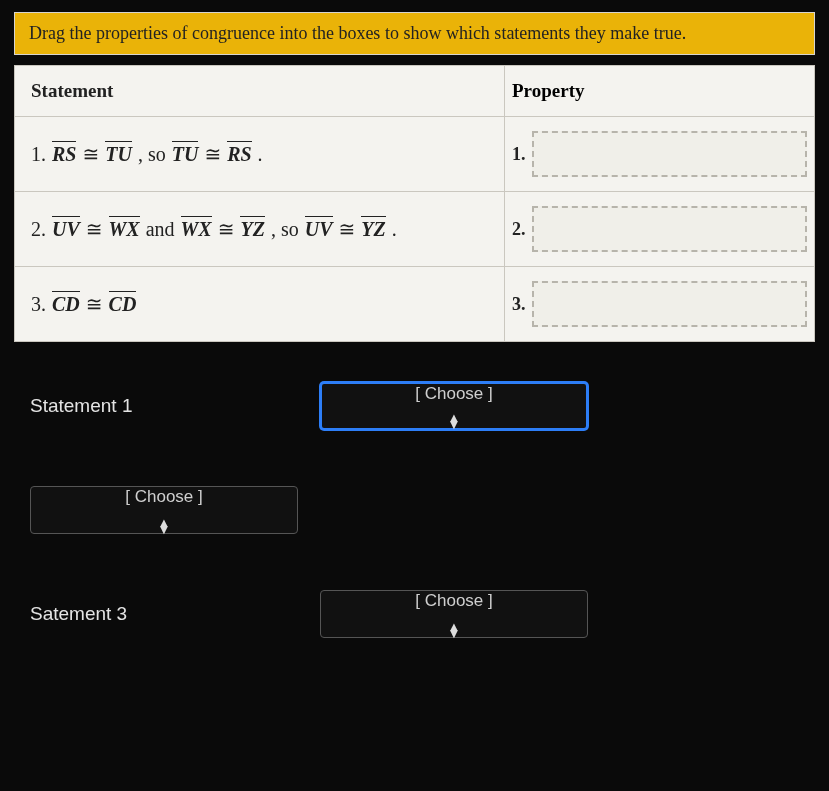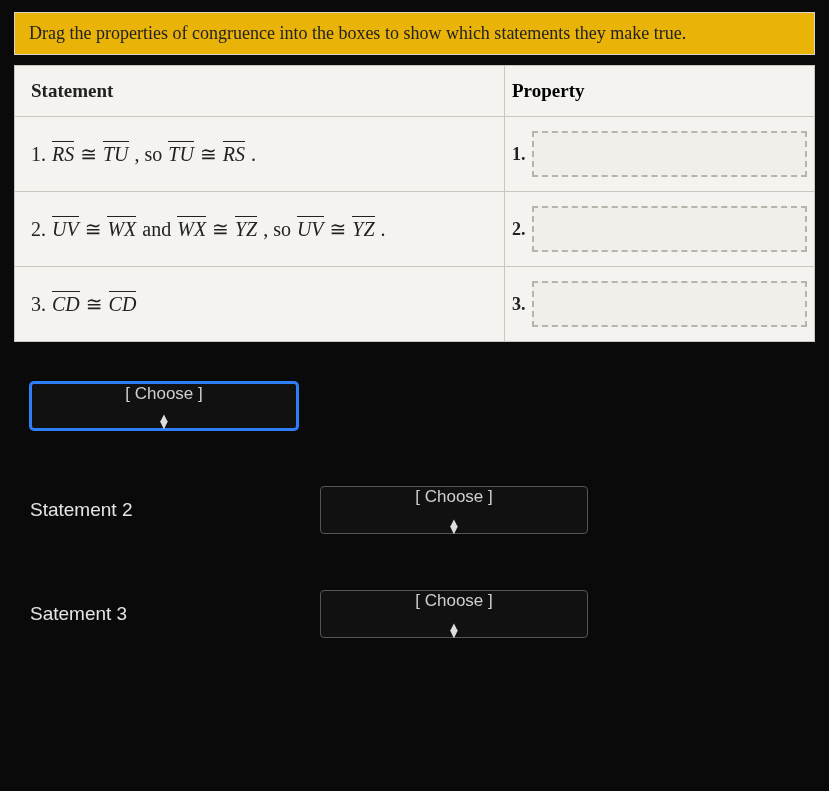--- a/index.html
+++ b/index.html
@@ -69,6 +69,7 @@
     position: relative;
     font-style: italic;
     font-family: Georgia, serif;
+    font-weight: bold;
   }
   .seg::before {
     content: "";

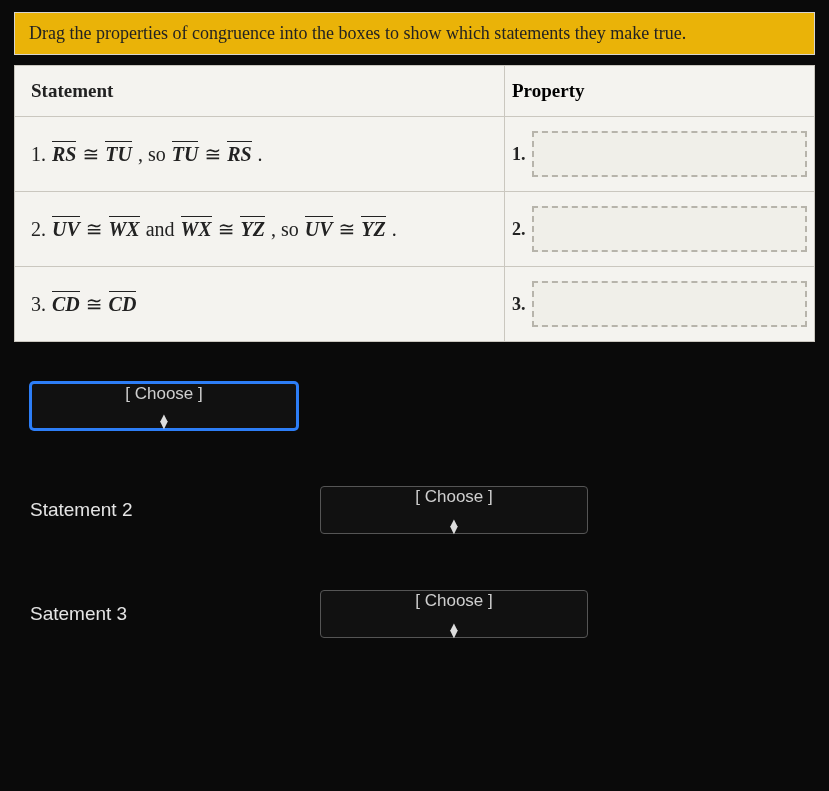--- a/index.html
+++ b/index.html
@@ -190,6 +190,7 @@
 
 <div class="answers">
   <div class="ans-row">
+    <div class="ans-label">Statement 1</div>
     <div class="select-box focused">
       <span>[ Choose ]</span>
       <span class="chev">

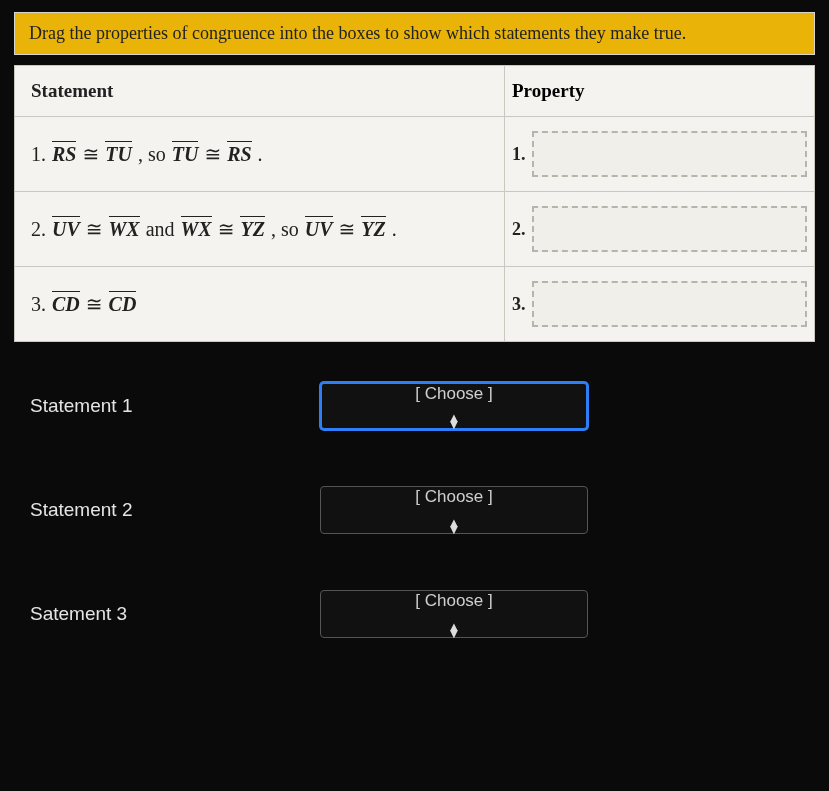--- a/index.html
+++ b/index.html
@@ -200,7 +200,6 @@
     </div>
   </div>
   <div class="ans-row">
-    <div class="ans-label">Statement 2</div>
     <div class="select-box">
       <span>[ Choose ]</span>
       <span class="chev">

